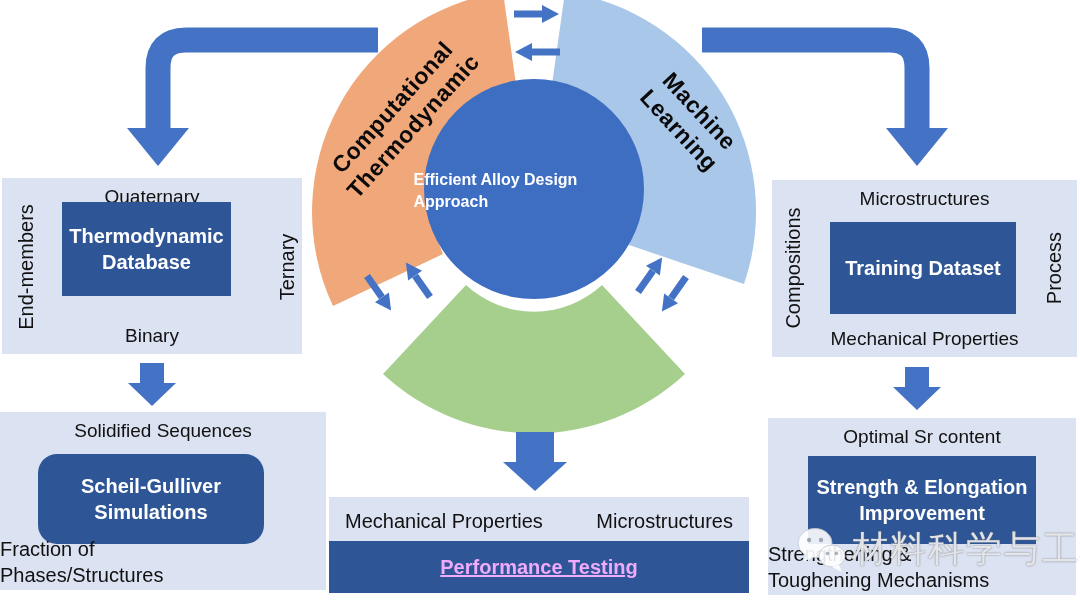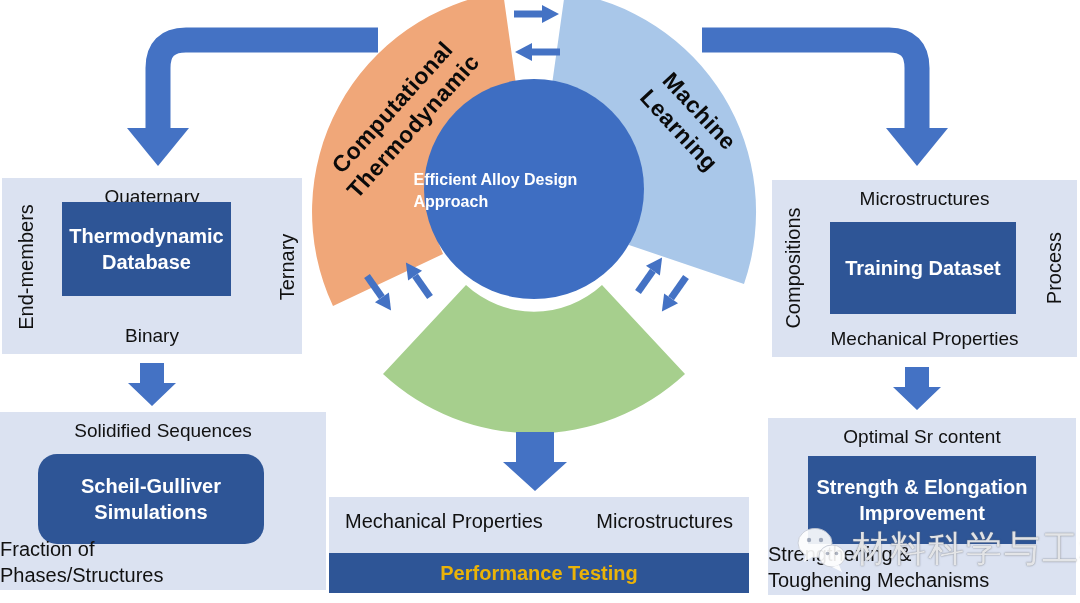--- a/index.html
+++ b/index.html
@@ -25,8 +25,8 @@
   .two-line{position:absolute;left:0;right:0;bottom:2px;text-align:left;font-size:20px;line-height:26px;}
   .bc-labels{position:absolute;left:0;right:0;top:0;height:48px;display:flex;align-items:center;
     justify-content:space-between;padding:0 16px;font-size:20px;}
-  .bc-bar{position:absolute;left:0;right:0;bottom:0;height:40px;background:#2e5596;color:#eab308;
-    font-weight:bold;font-size:20px;display:flex;align-items:center;justify-content:center;}
+  .bc-bar{position:absolute;left:0;right:0;bottom:0;height:52px;background:#2e5596;color:#f0abfc;
+    font-weight:bold;font-size:20px;display:flex;align-items:center;justify-content:center;text-decoration:underline;}
   #watermark{position:absolute;left:794px;top:524px;z-index:6;display:flex;align-items:center;gap:4px;}
   #watermark .wm-text{
     font-size:36px;letter-spacing:2px;color:rgba(255,255,255,0.80);

